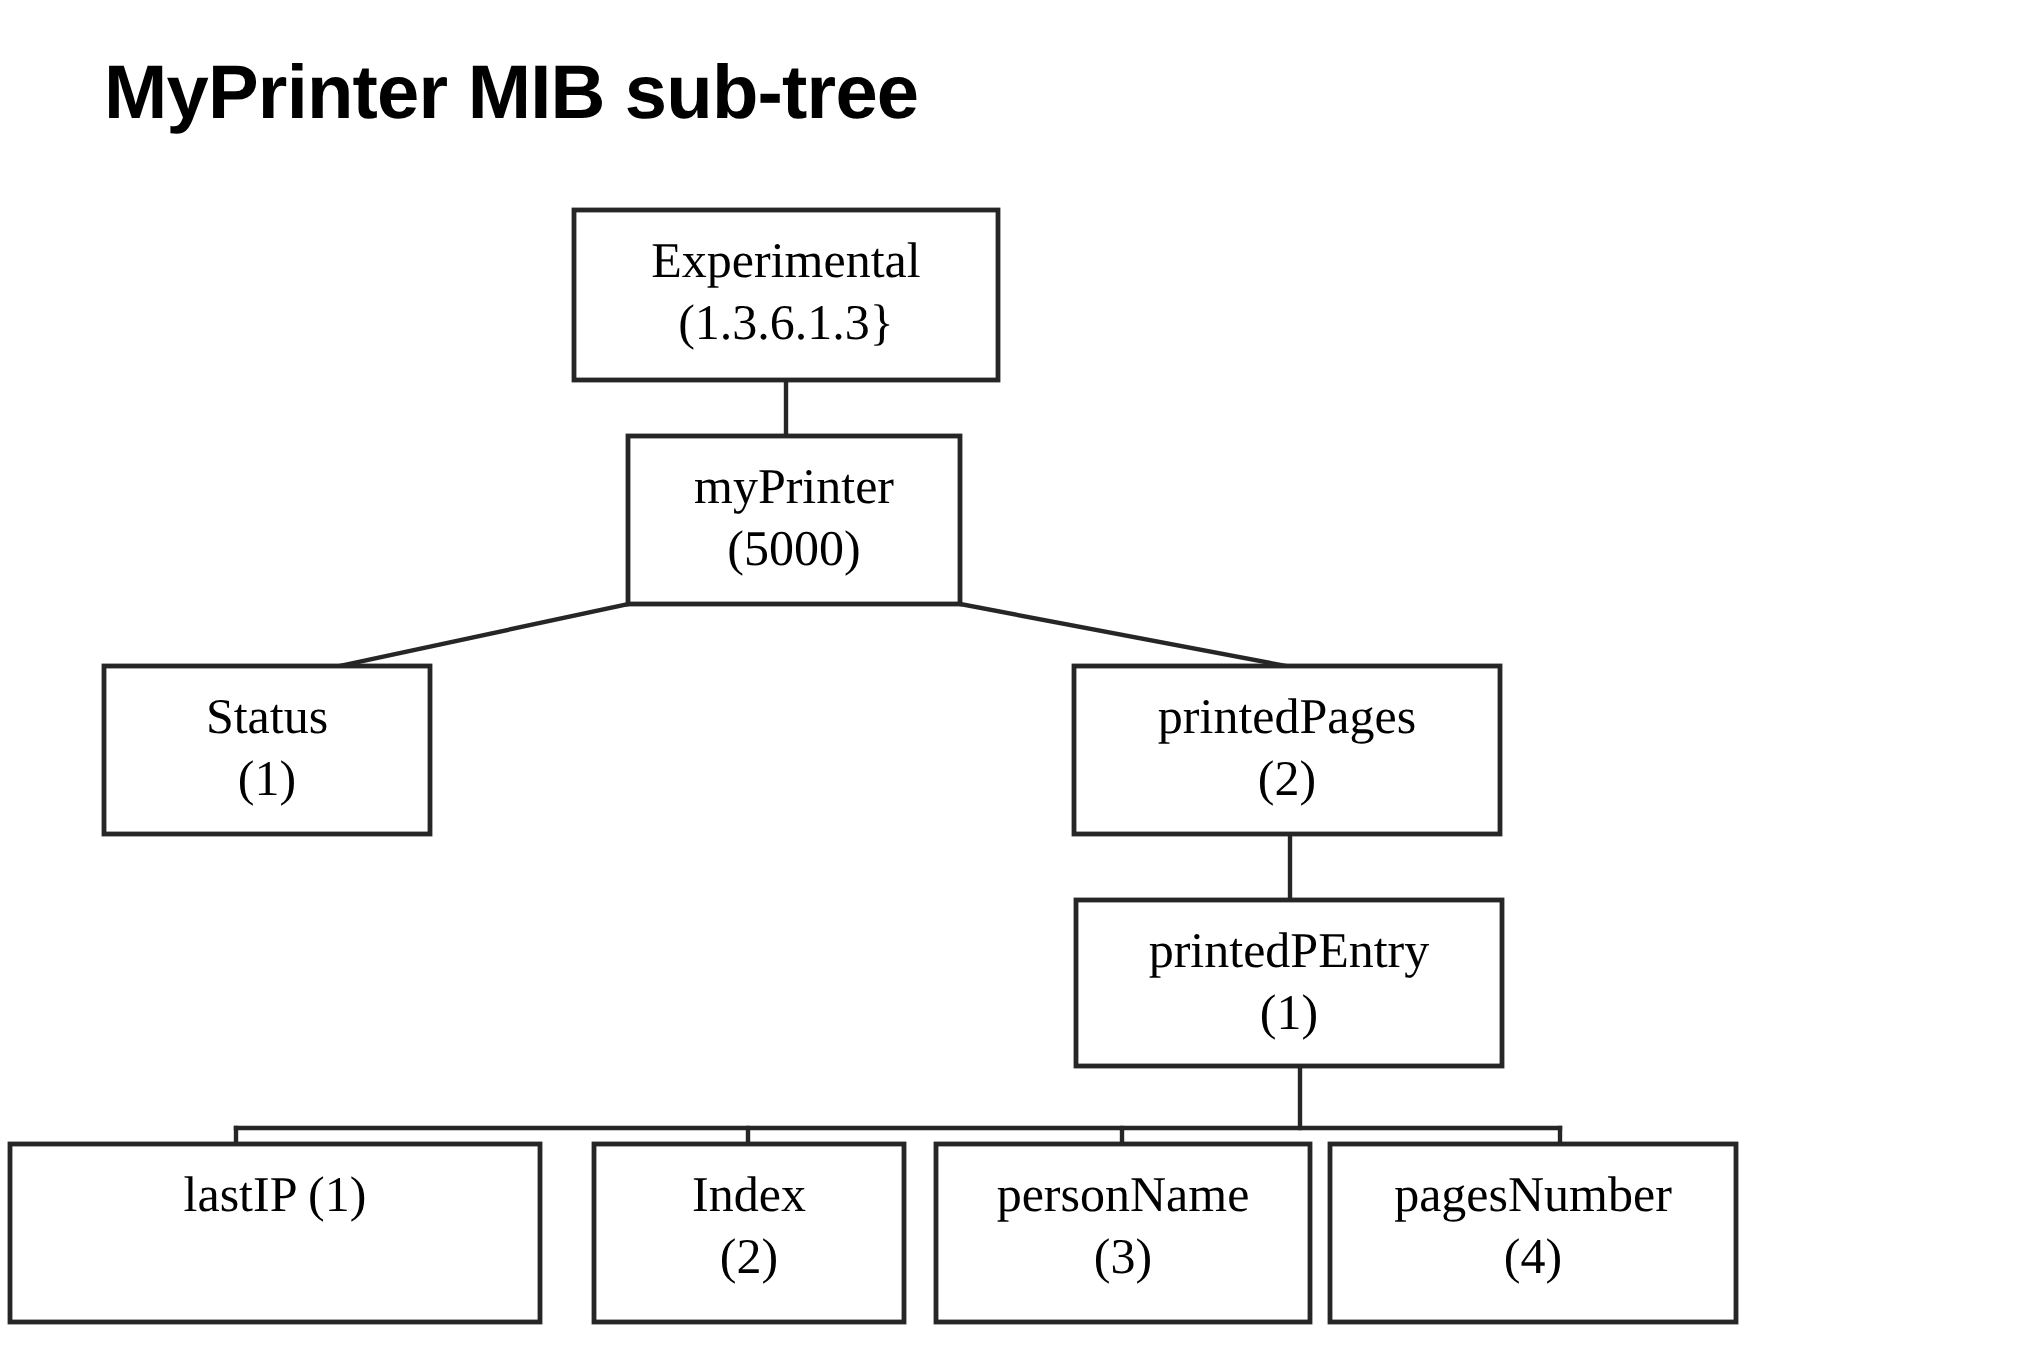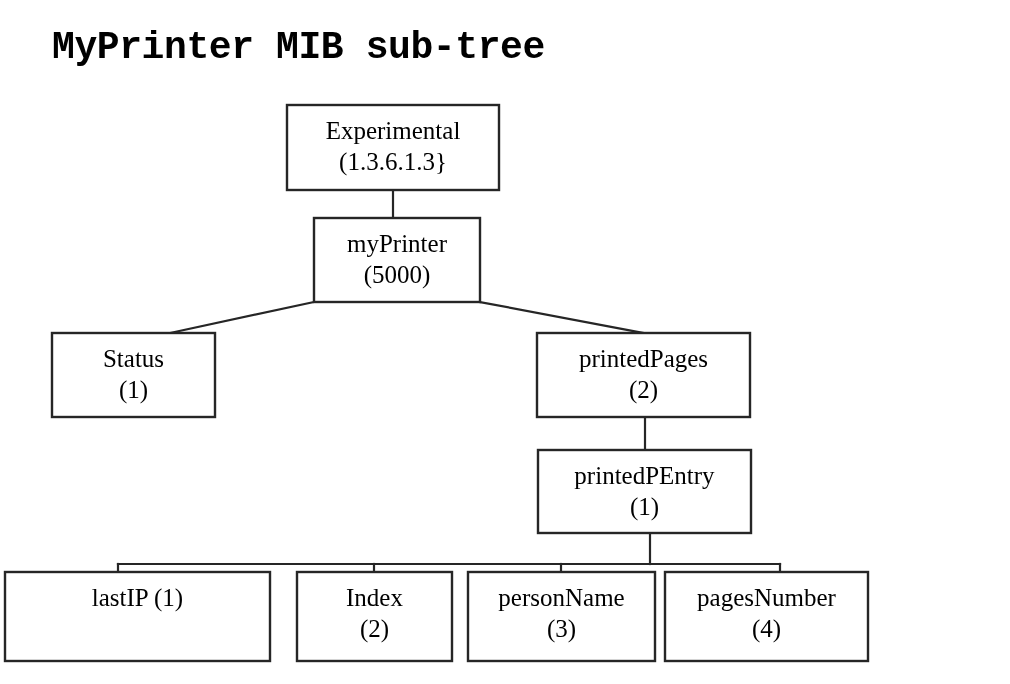--- a/index.html
+++ b/index.html
@@ -25,7 +25,7 @@
     position: absolute;
     left: 52px;
     top: 26px;
-    font-family: Liberation Mono, monospace;
+    font-family: Liberation Sans, sans-serif;
     font-weight: bold;
     font-size: 38px;
     letter-spacing: -0.4px;

